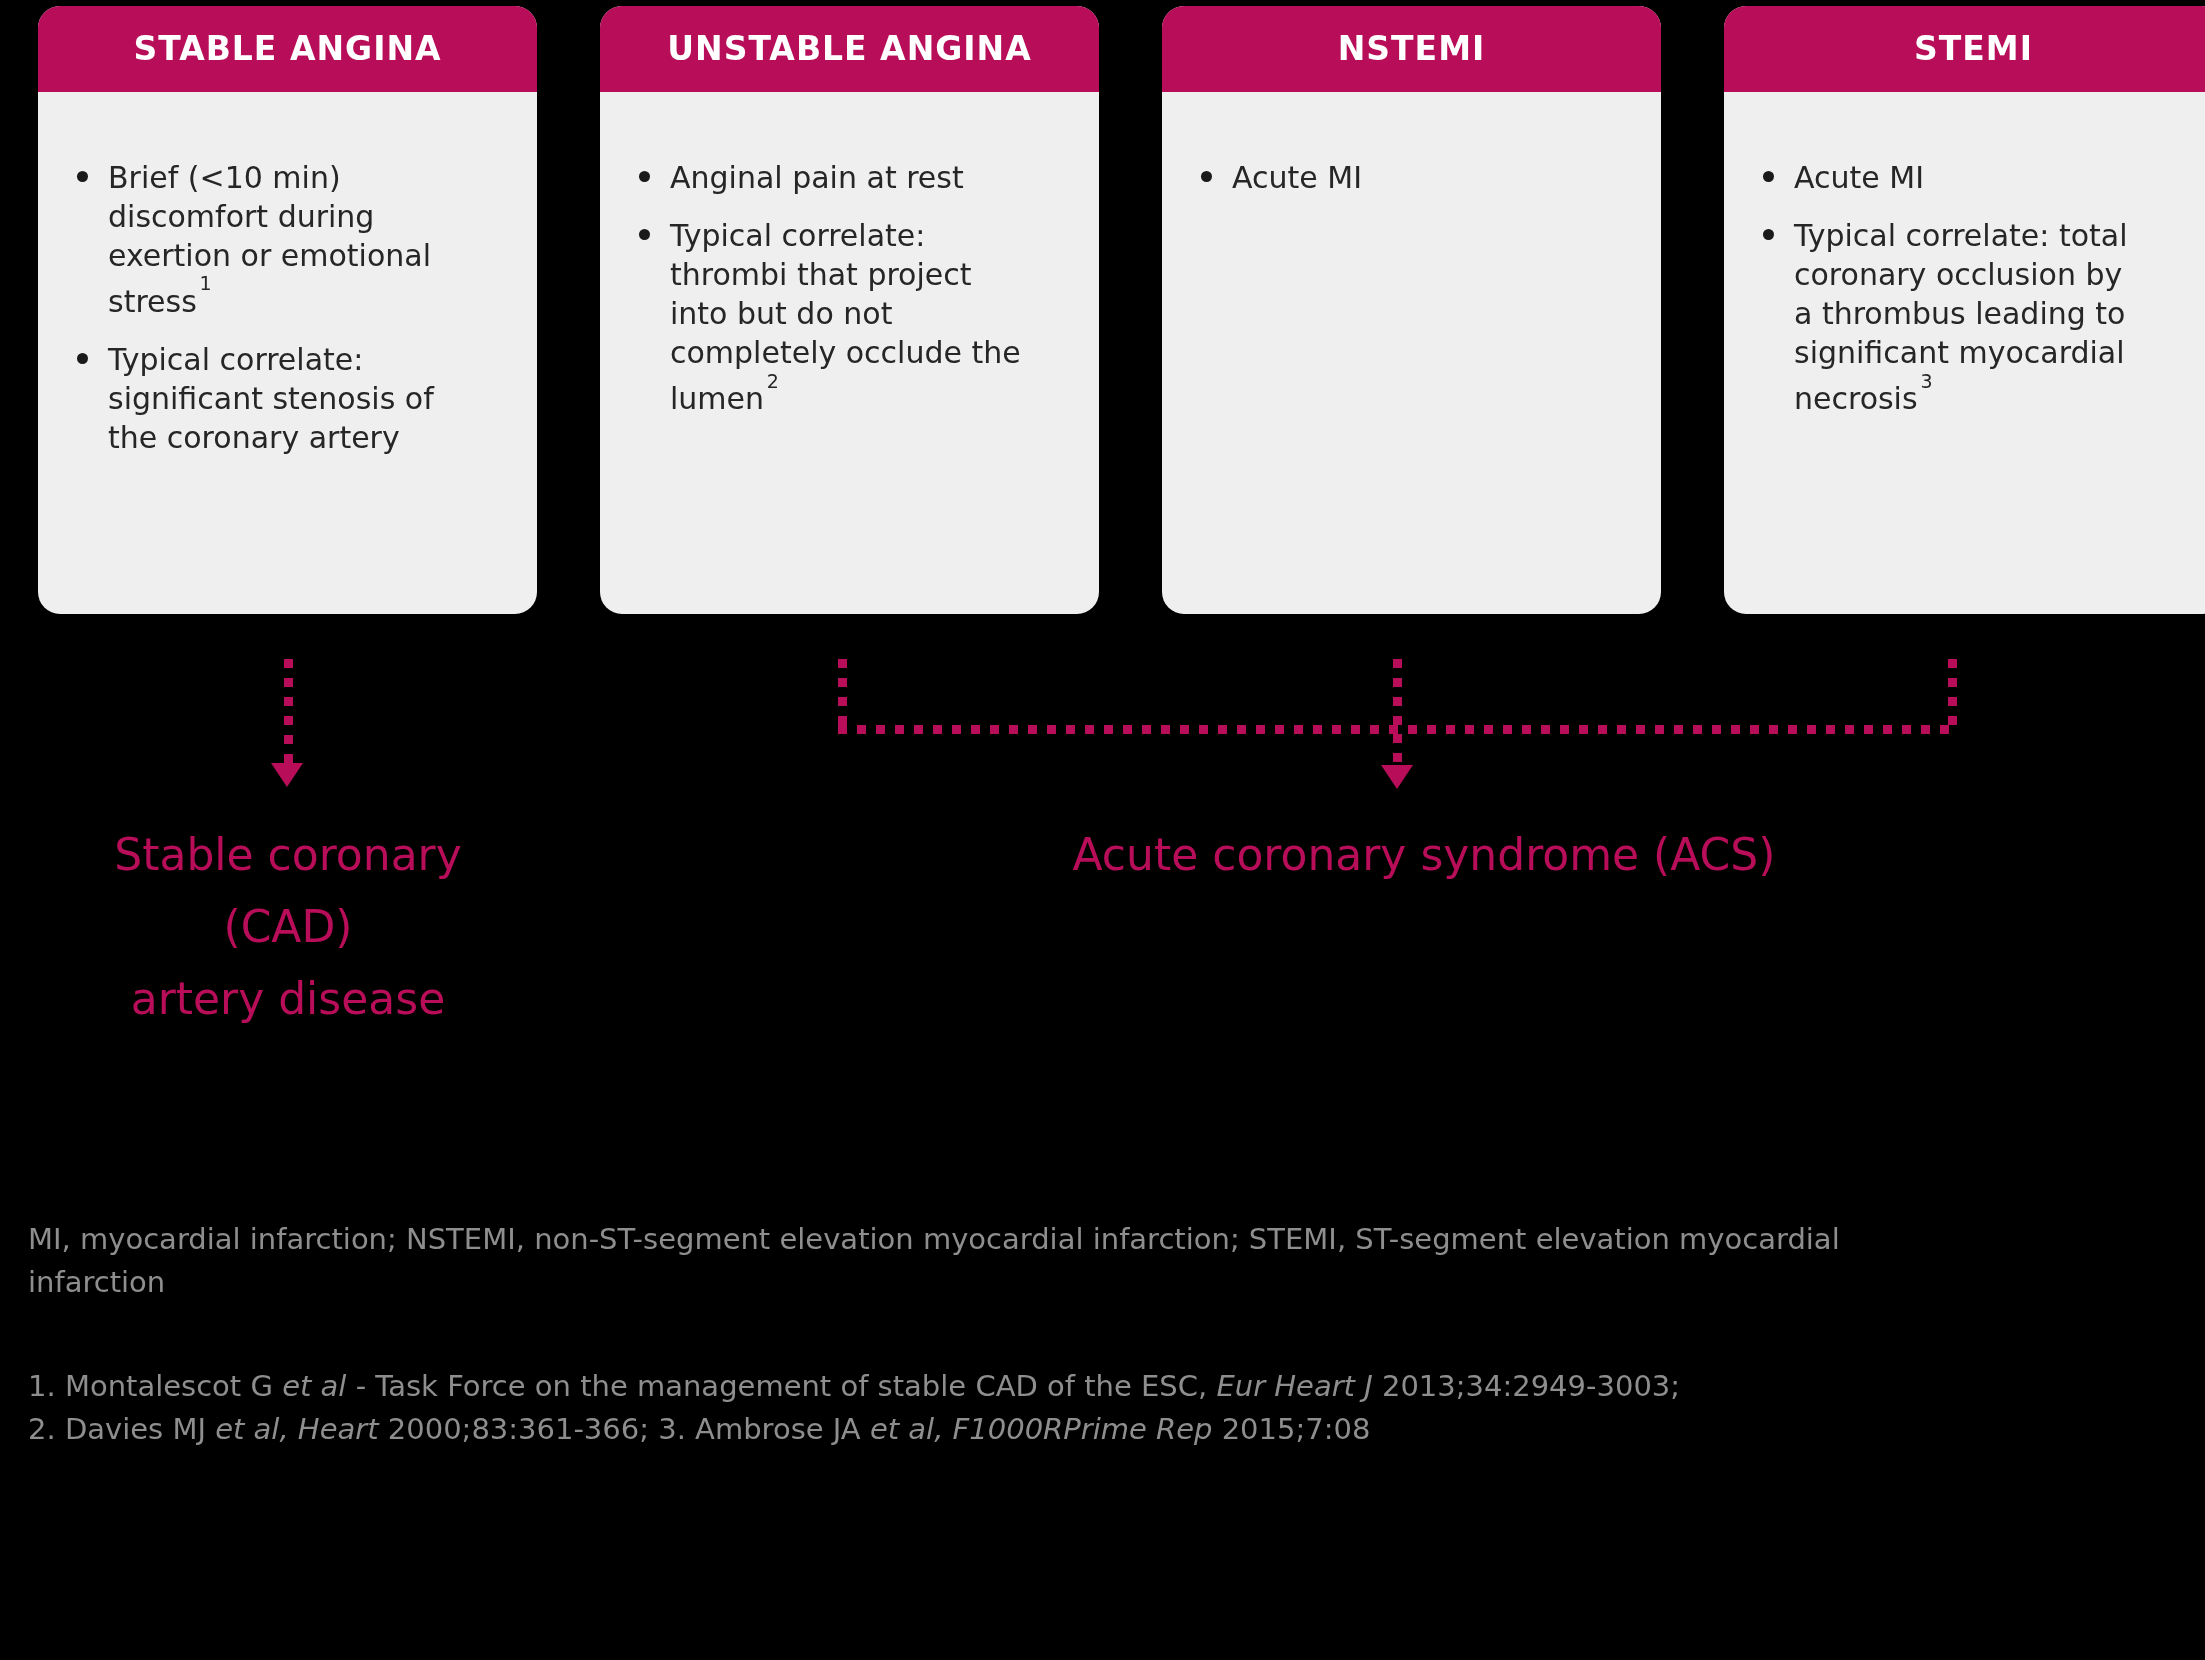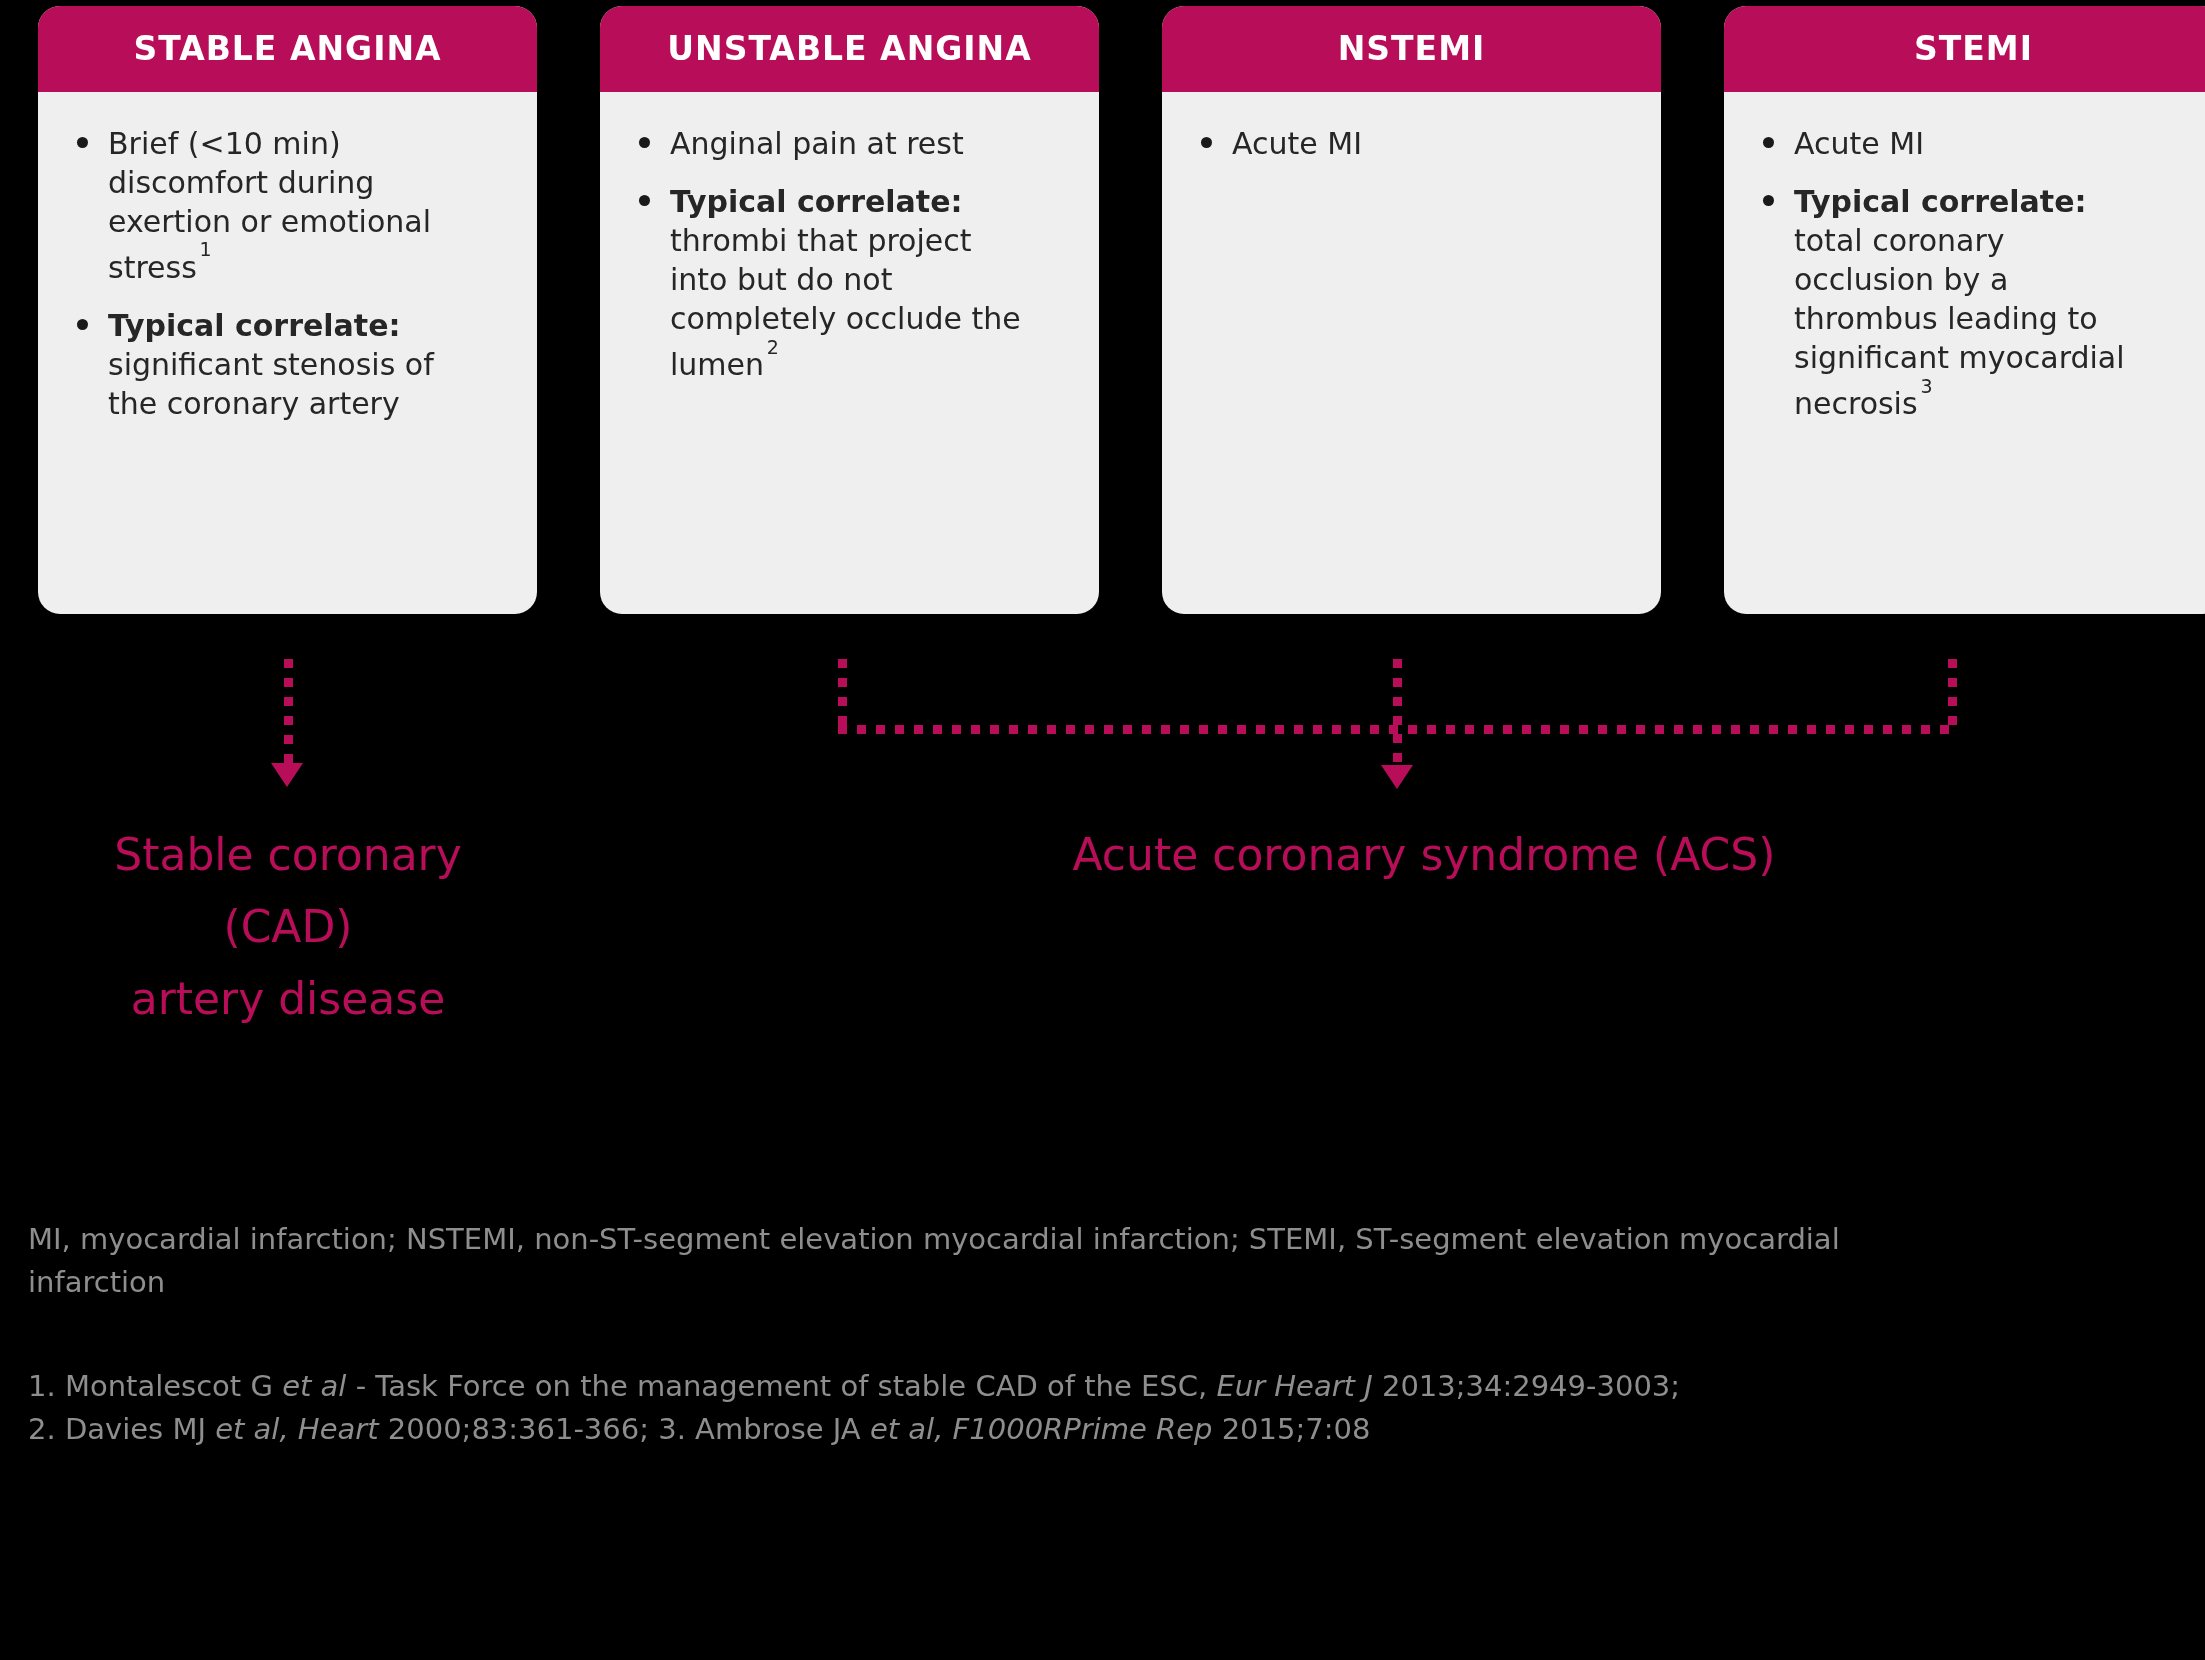--- a/index.html
+++ b/index.html
@@ -36,6 +36,7 @@
     padding-left:39px; padding-right:35px;
     font-size:30px; line-height:39px;
     color:#262626;
+    margin-top:34px;
   }
   .bullets li + li { margin-top:19.5px; }
   .bullets li::before {

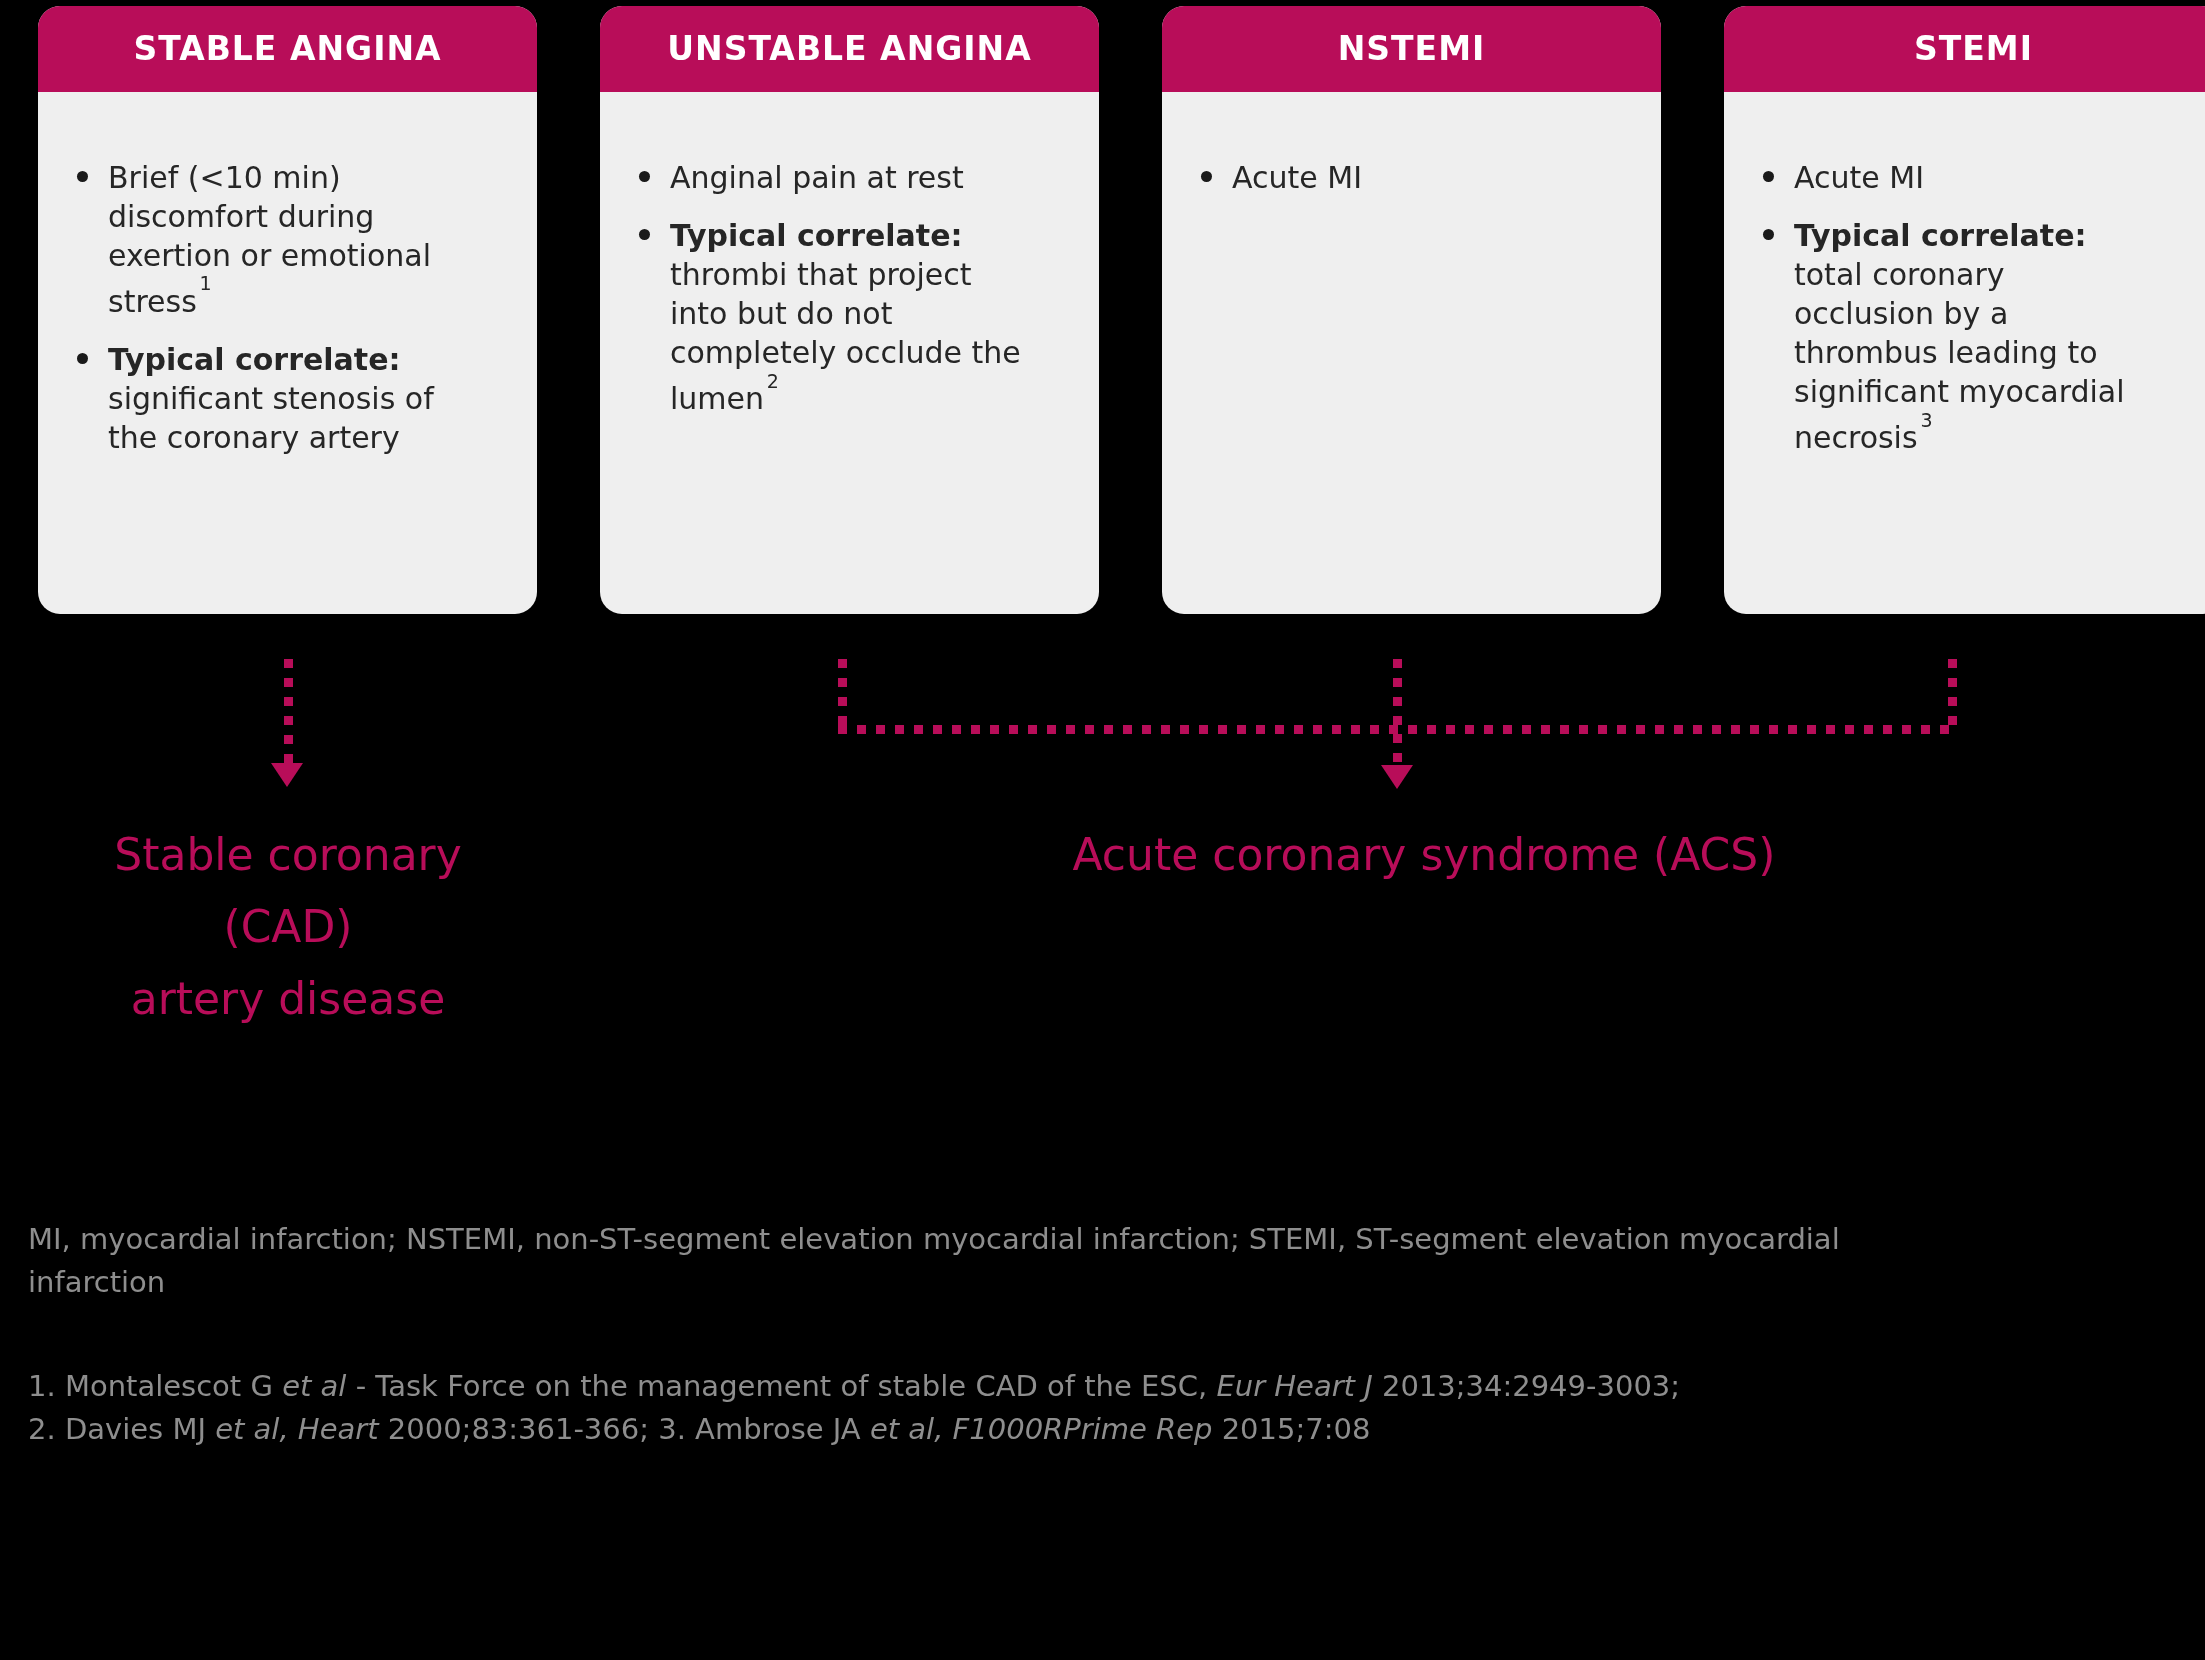--- a/index.html
+++ b/index.html
@@ -45,7 +45,7 @@
     width:11px; height:11px; border-radius:50%;
     background:#1a1a1a;
   }
-  .bullets strong { font-weight:bold; }
+  .bullets strong { font-weight:normal; }
   .bullets sup {
     font-size:19px;
     position:relative; top:-0.55em;

